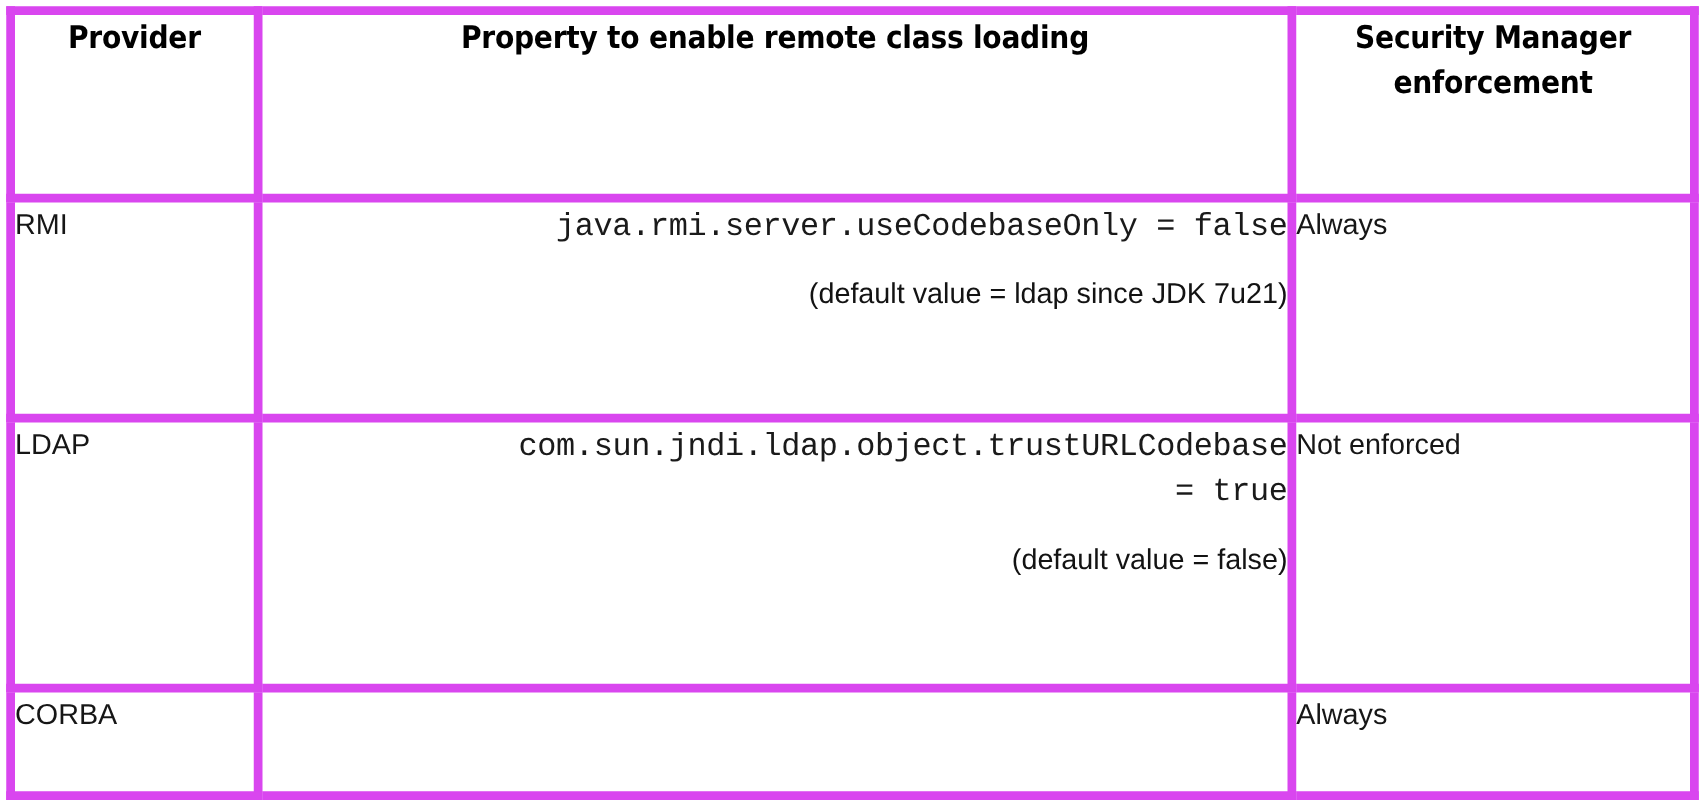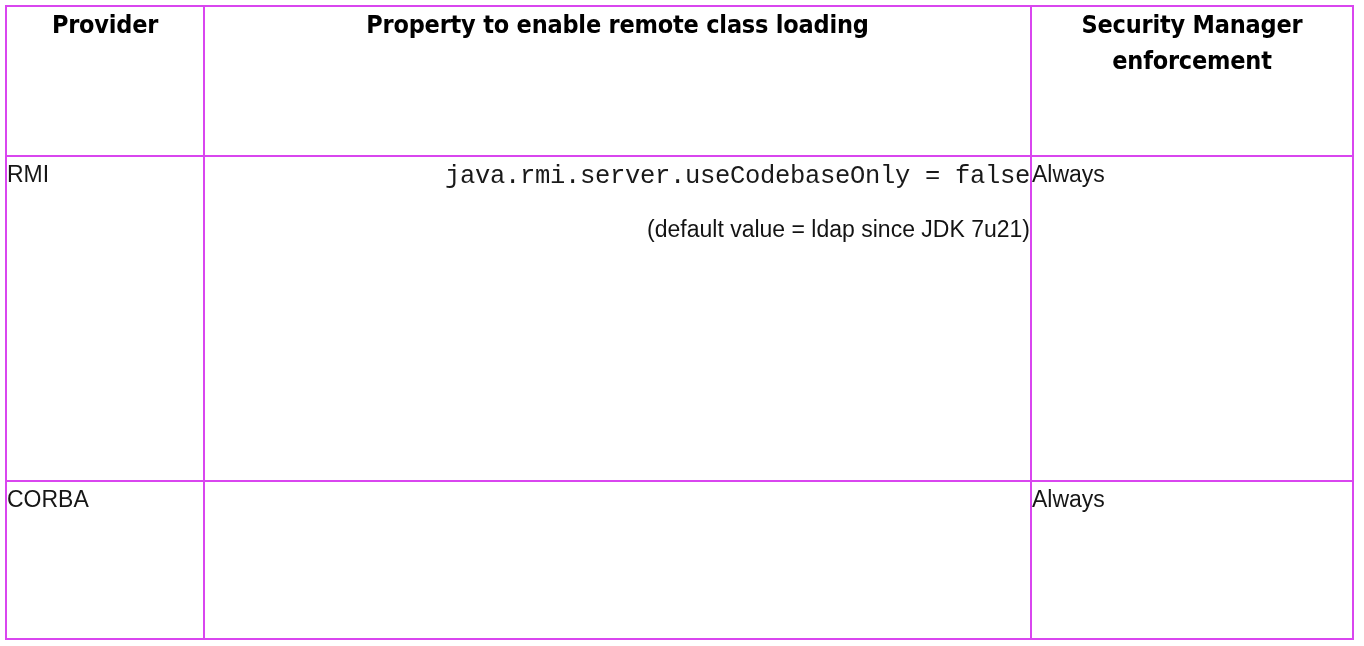--- a/index.html
+++ b/index.html
@@ -35,7 +35,7 @@
 
   table.data-table td,
   table.data-table th {
-    border: 2px solid #d946ef;
+    border: 7px solid #d946ef;
     vertical-align: top;
     padding: 0;
     background: #ffffff;

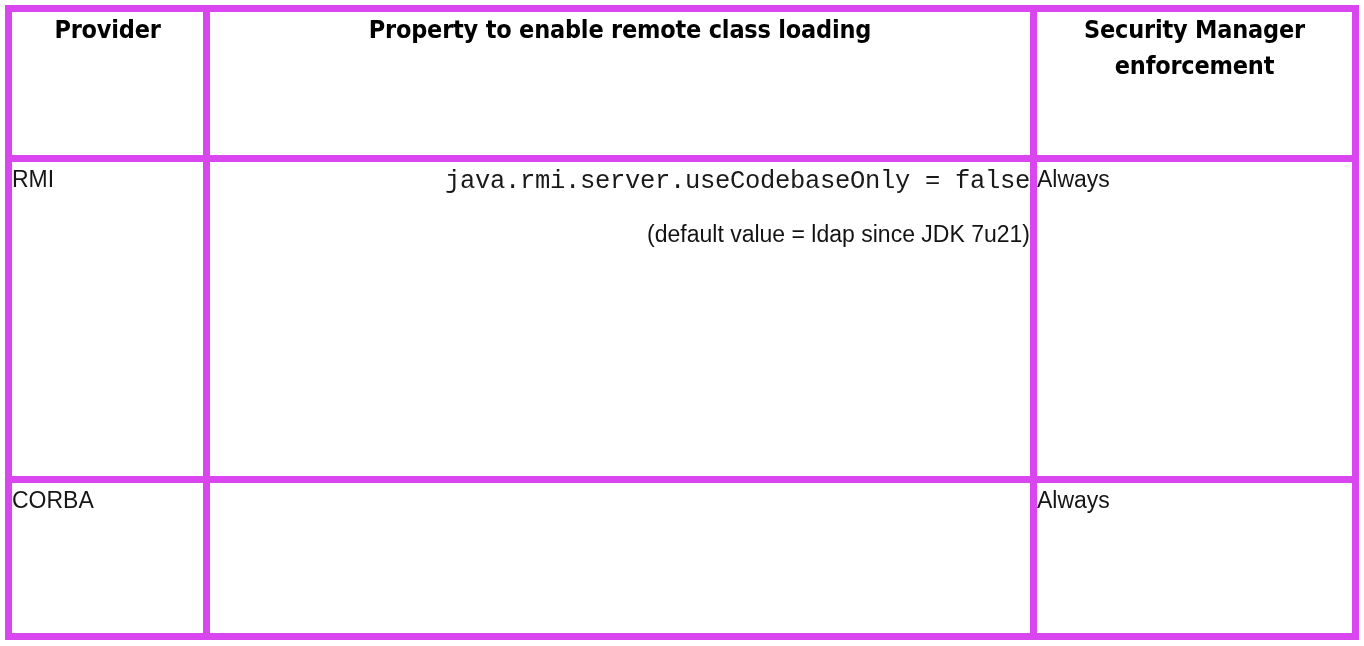--- a/index.html
+++ b/index.html
@@ -164,6 +164,19 @@
         </td>
       </tr>
 
+      <tr class="row-ldap">
+        <td class="body-cell provider-cell">
+          <span class="provider-label">LDAP</span>
+        </td>
+        <td class="body-cell property-cell">
+          <span class="code-line">com.sun.jndi.ldap.object.trustURLCodebase</span>
+          <span class="code-line">= true</span>
+          <span class="note-line">(default value = false)</span>
+        </td>
+        <td class="body-cell enforcement-cell">
+          <span class="enforcement-label">Not enforced</span>
+        </td>
+      </tr>
 
       <tr class="row-corba">
         <td class="body-cell provider-cell">

